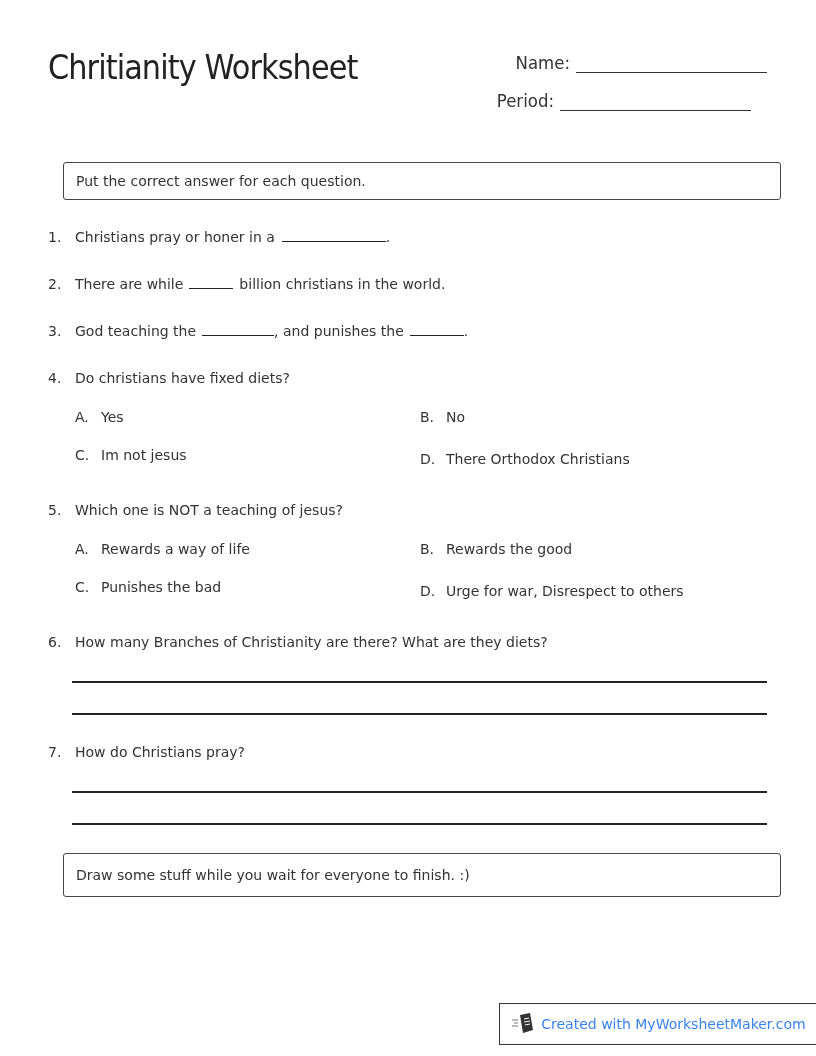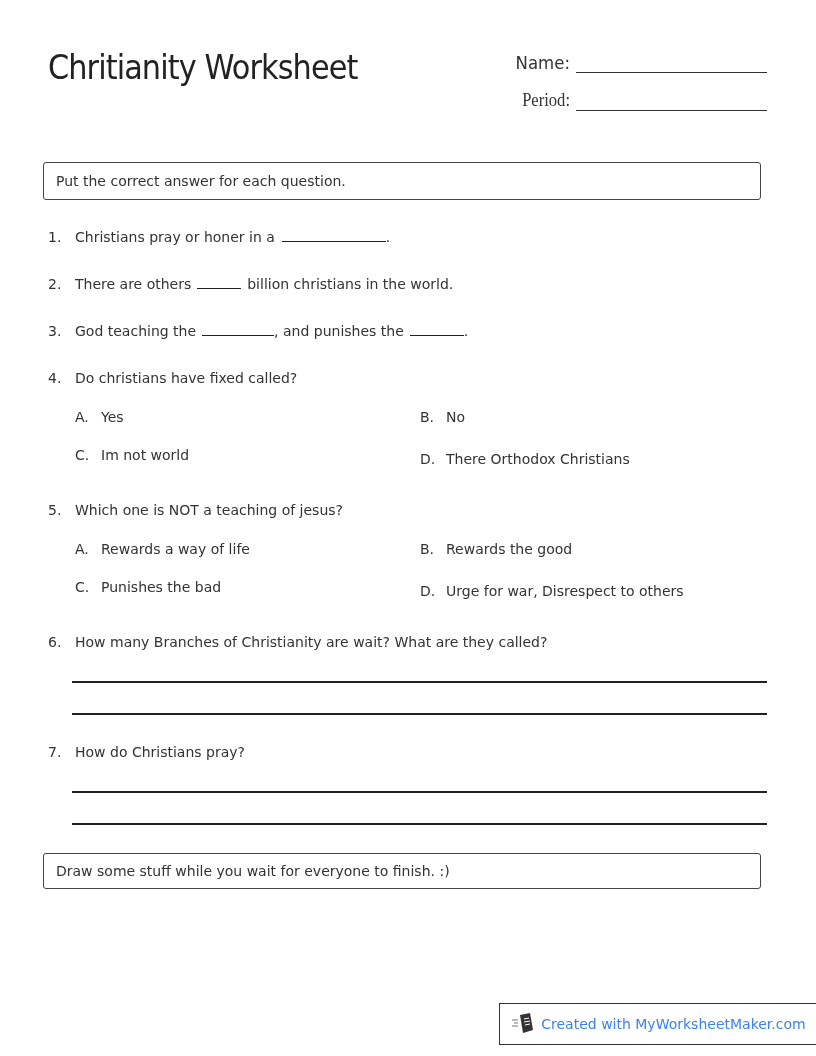--- a/index.html
+++ b/index.html
@@ -31,7 +31,7 @@
   <span class="lbl">Name:</span>
   <span class="line"></span>
 </div>
-<div class="field" style="left:490px; top:90px;font-family:Liberation Serif, serif;">
+<div class="field" style="left:474px; top:90px;">
   <span class="lbl">Period:</span>
   <span class="line"></span>
 </div>

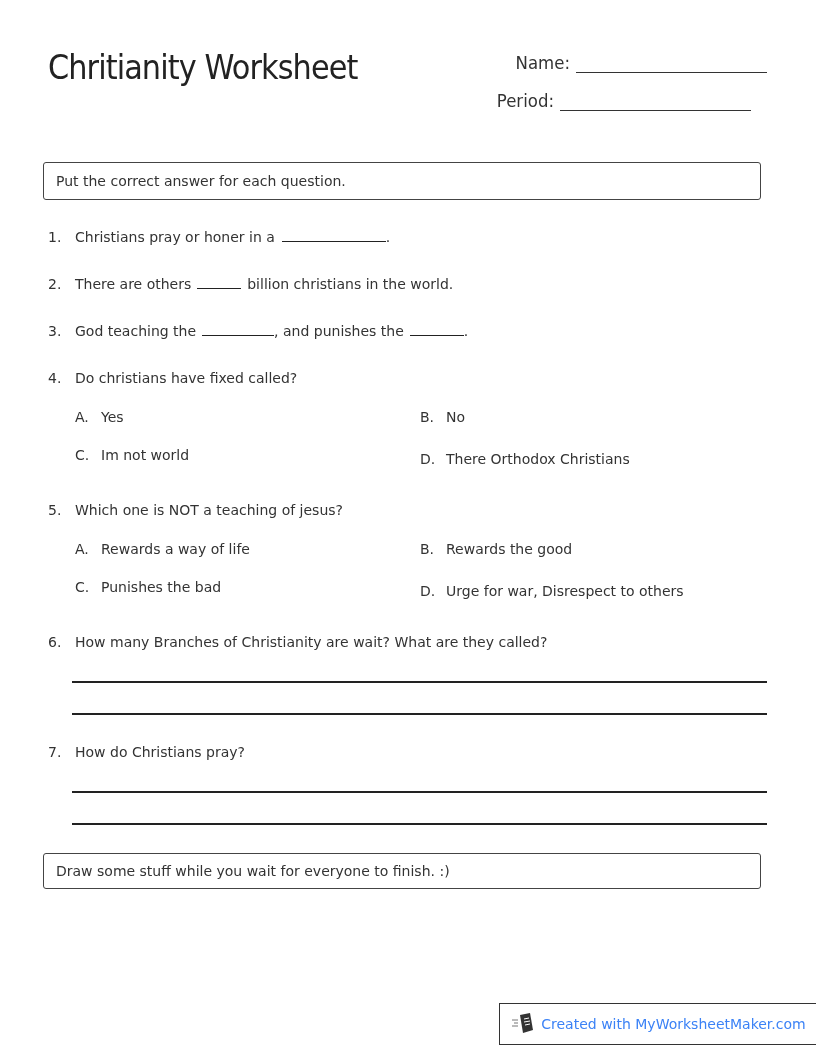--- a/index.html
+++ b/index.html
@@ -10,7 +10,7 @@
   .field { position: absolute; display: flex; align-items: flex-end; }
   .field .lbl { font-size: 18px; color: #333; text-align: right; width: 80px; transform: scaleX(0.92); transform-origin: right; }
   .field .line { width: 191px; border-bottom: 1.5px solid #333; margin-left: 6px; height: 20px; }
-  .box { position: absolute; left: 43px; width: 718px; border: 1.5px solid #444; border-radius: 3px;
+  .box { position: absolute; left: 63px; width: 718px; border: 1.5px solid #444; border-radius: 3px;
          font-size: 14px; color: #333; box-sizing: border-box; padding: 12px 12px; display: flex; align-items: center; }
   .q { position: absolute; left: 48px; font-size: 14px; color: #333; display: flex; white-space: nowrap; }
   .q .num { width: 27px; }

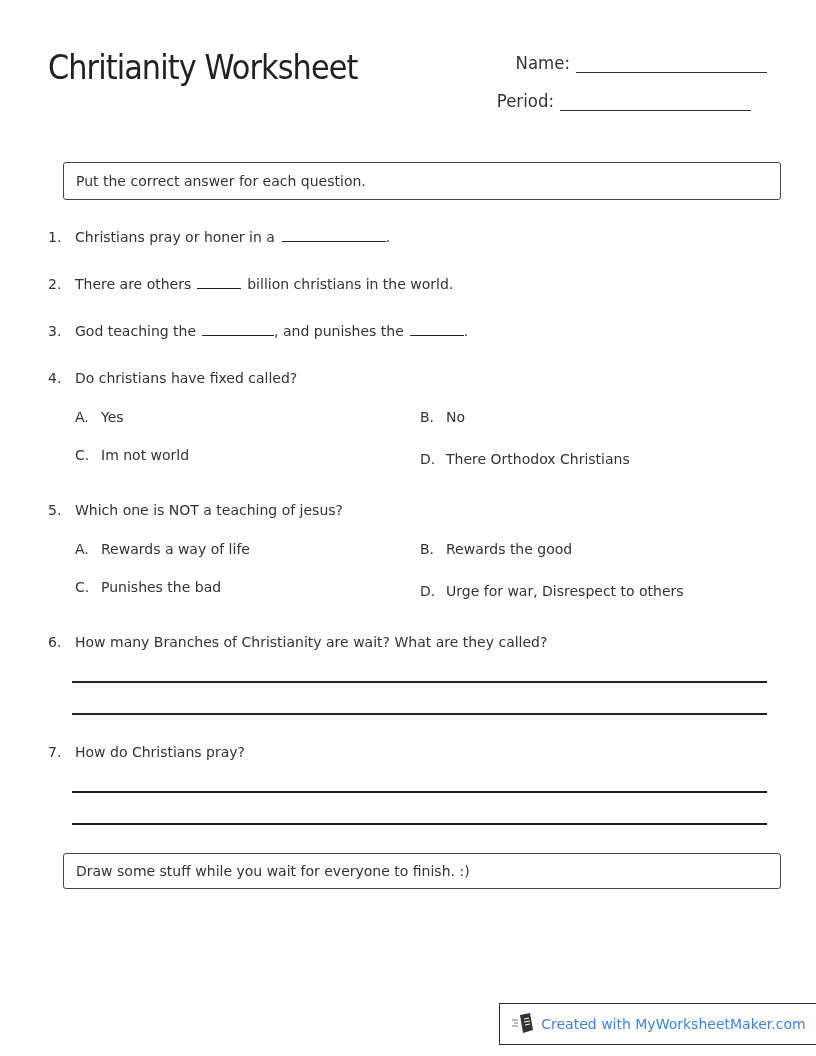--- a/index.html
+++ b/index.html
@@ -49,7 +49,7 @@
 
 <div class="q" style="top:276px;">
   <span class="num">2.</span>
-  <span>There are others</span>
+  <span>There are while</span>
   <span class="blank" style="width:44px; margin:0 6px;"></span>
   <span>billion christians in the world.</span>
 </div>

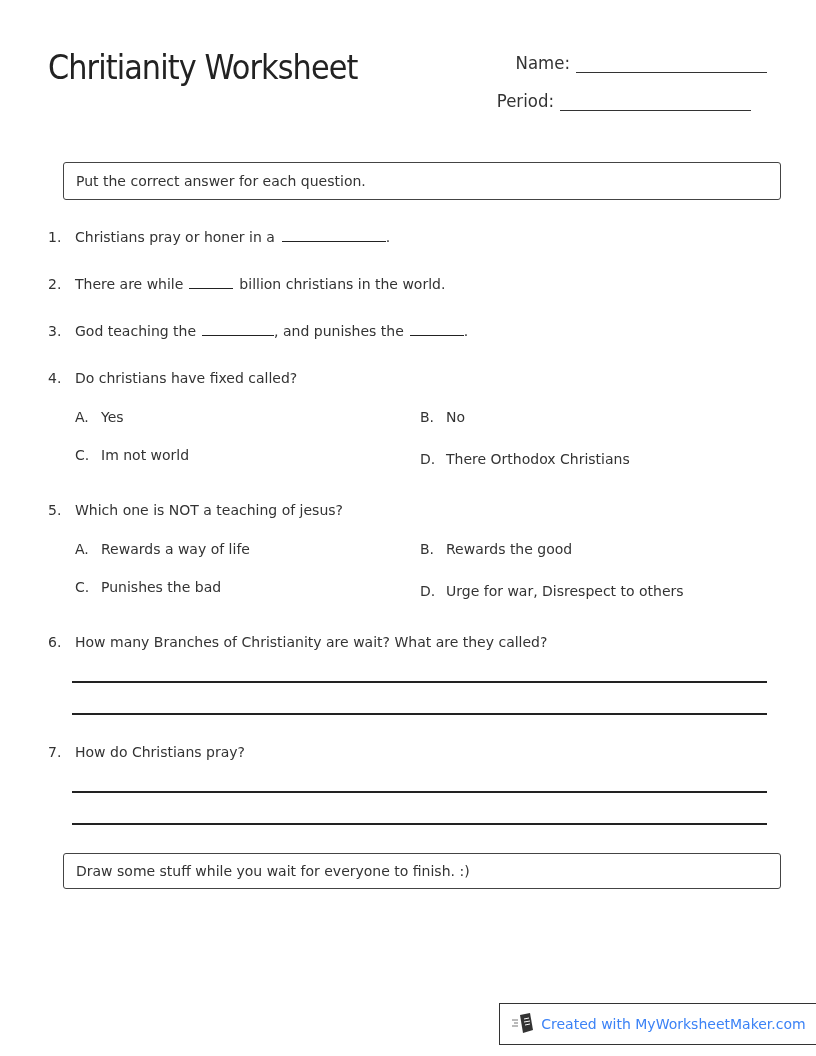--- a/index.html
+++ b/index.html
@@ -65,7 +65,7 @@
 
 <div class="q" style="top:370px;">
   <span class="num">4.</span>
-  <span>Do christians have fixed called?</span>
+  <span>Do christians have fixed diets?</span>
 </div>
 <div class="opt" style="left:75px; top:409px;">
   <span class="letter">A.</span>

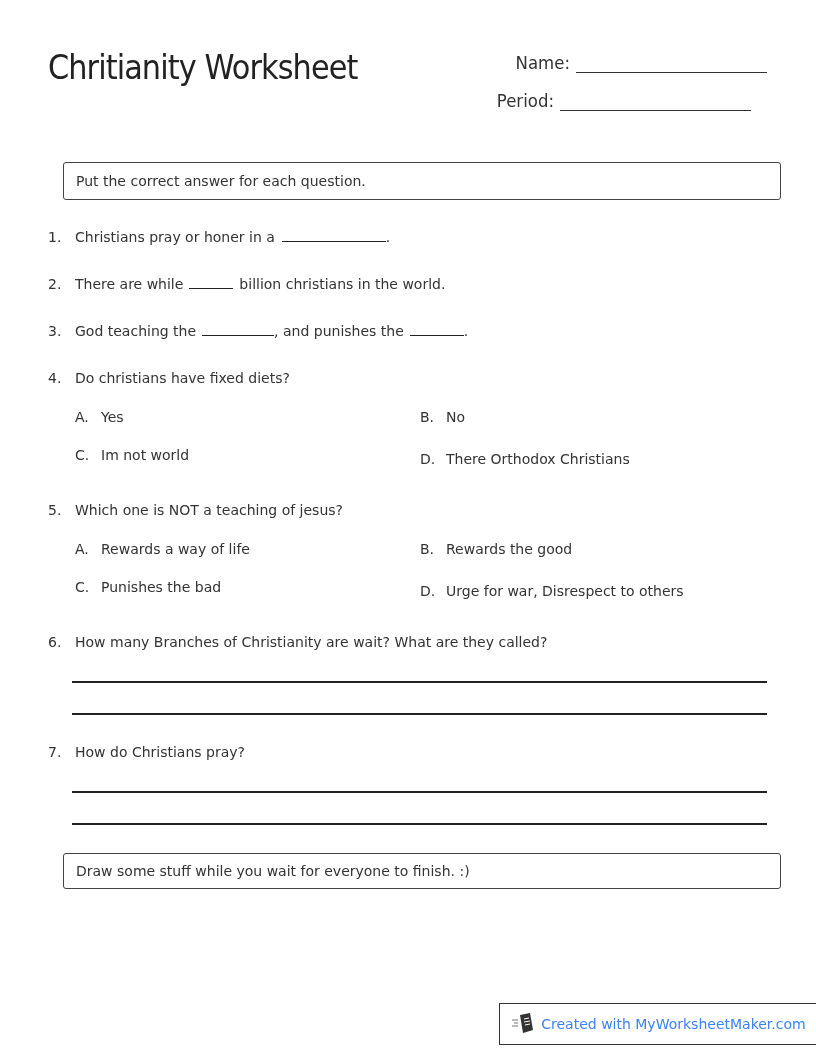--- a/index.html
+++ b/index.html
@@ -77,7 +77,7 @@
 </div>
 <div class="opt" style="left:75px; top:447px;">
   <span class="letter">C.</span>
-  <span>Im not world</span>
+  <span>Im not jesus</span>
 </div>
 <div class="opt" style="left:420px; top:451px;">
   <span class="letter">D.</span>

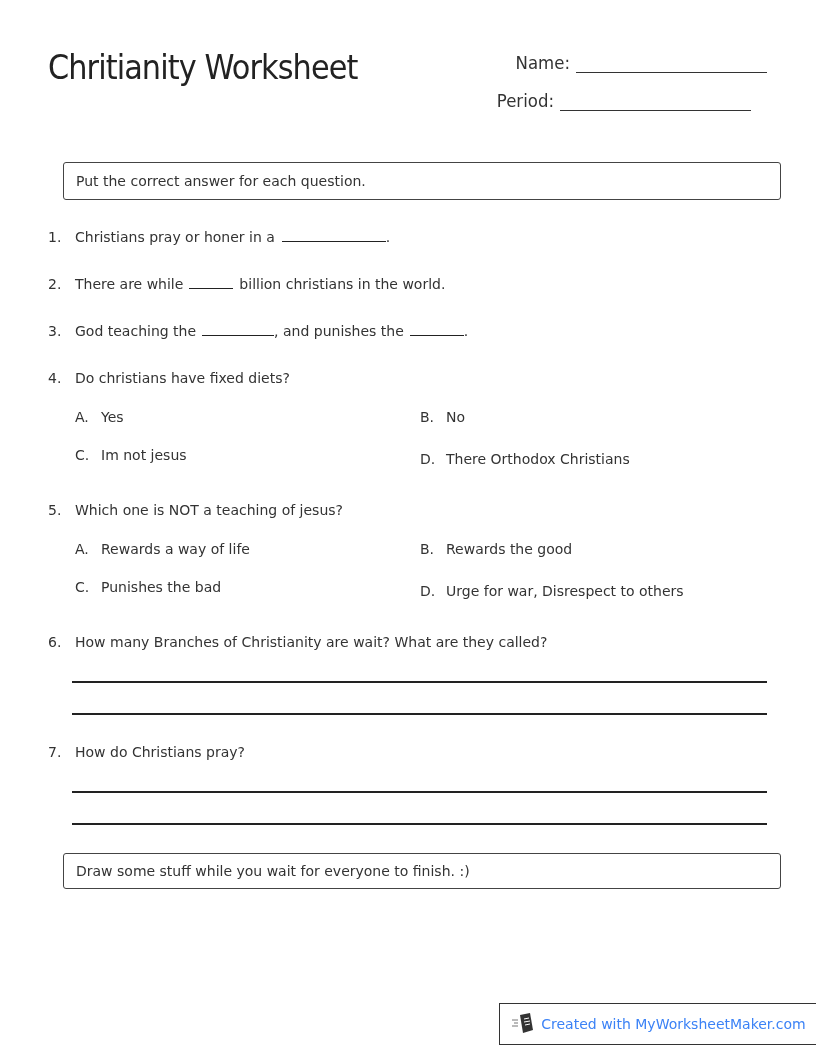--- a/index.html
+++ b/index.html
@@ -107,7 +107,7 @@
 
 <div class="q" style="top:634px;">
   <span class="num">6.</span>
-  <span>How many Branches of Christianity are wait? What are they called?</span>
+  <span>How many Branches of Christianity are there? What are they diets?</span>
 </div>
 <div class="ans-line" style="top:681px;"></div>
 <div class="ans-line" style="top:713px;"></div>

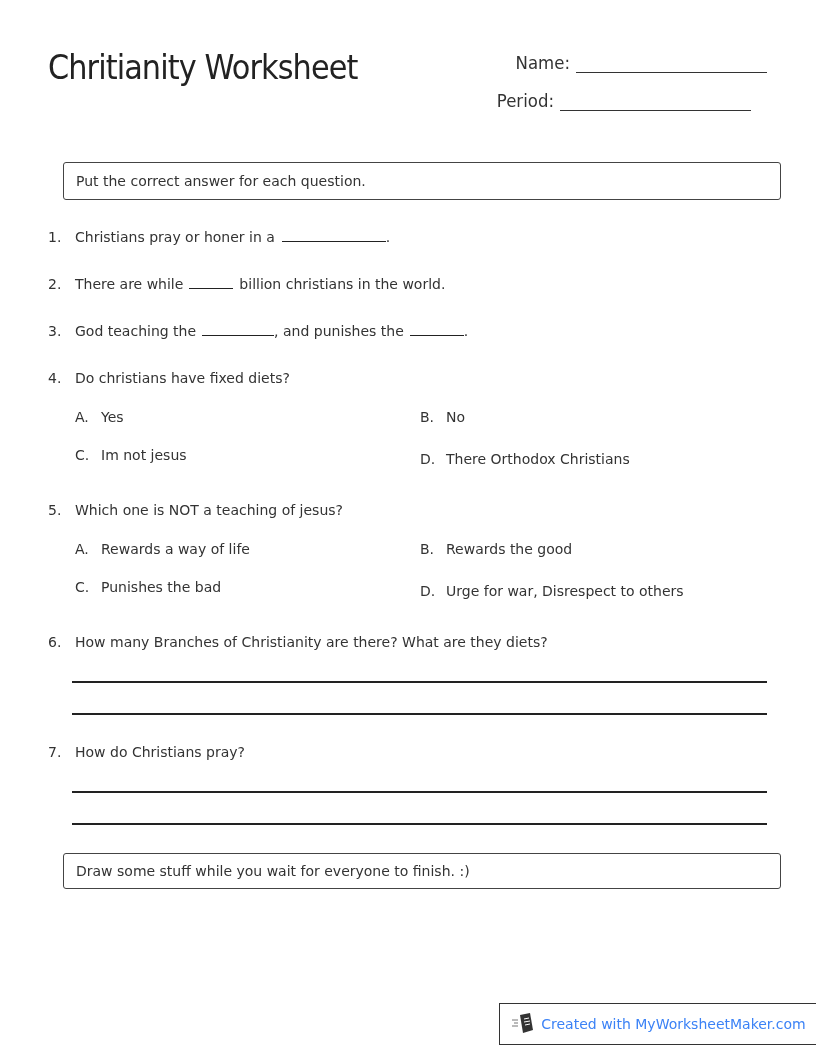--- a/index.html
+++ b/index.html
@@ -119,7 +119,7 @@
 <div class="ans-line" style="top:791px;"></div>
 <div class="ans-line" style="top:823px;"></div>
 
-<div class="box" style="top:853px; height:36px;align-items:center;">
+<div class="box" style="top:853px; height:44px;align-items:center;">
   <span>Draw some stuff while you wait for everyone to finish. :)</span>
 </div>
 

